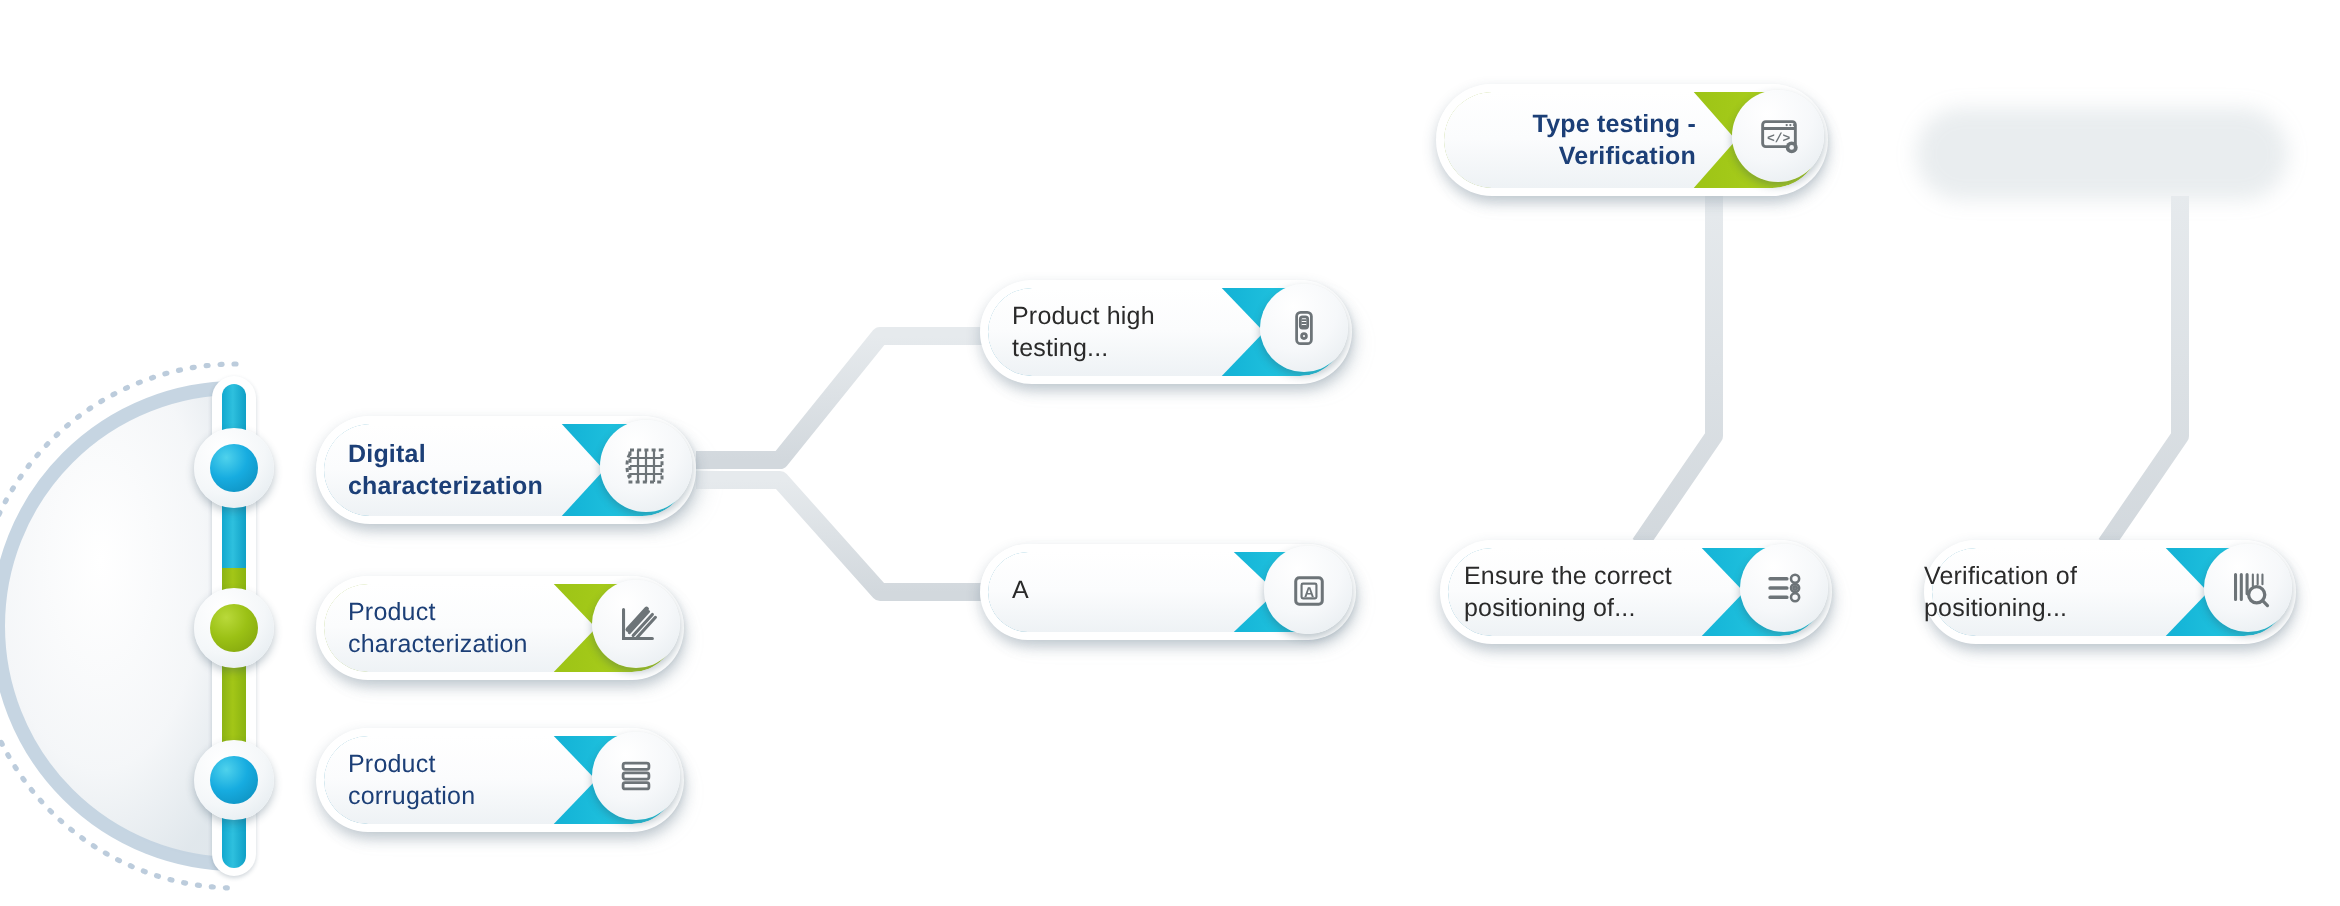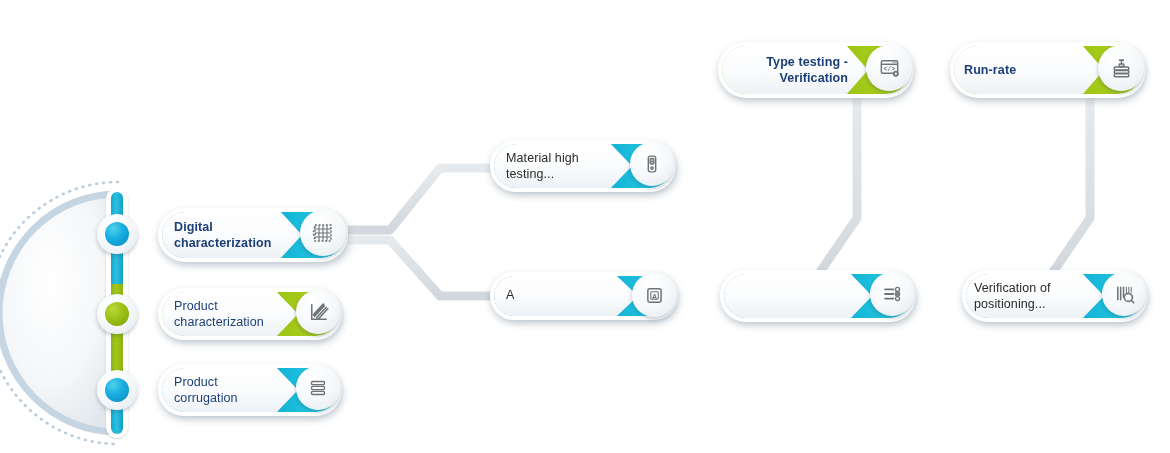--- a/index.html
+++ b/index.html
@@ -293,27 +293,6 @@
   </div>
 
   <div class="shadow" style="left:958px;top:54px;width:186px;height:46px;"></div>
-  <div class="node" style="left:950px;top:42px;width:196px;height:56px;">
-    <div class="node-in">
-      <div class="node-fill fill-green"></div>
-      <div class="node-white" style="width:128px;"></div>
-    </div>
-    <div class="node-label bold" style="left:14px;top:20px;width:116px;font-size:12.5px;">
-      <div>Run-rate</div>
-    </div>
-    <div class="node-icon" style="right:2px;top:3px;width:46px;height:46px;">
-      <svg width="25" height="25" viewBox="0 0 26 26">
-        <g stroke="#6d7478" fill="none" stroke-width="1.5">
-          <path d="M13 3.6v5"></path>
-          <path d="M10.4 4.4h5.2" stroke-width="1.8"></path>
-          <rect x="10.6" y="8.4" width="4.8" height="2.6" rx="0.6"></rect>
-          <rect x="5.5" y="11.4" width="15" height="3" rx="0.9"></rect>
-          <rect x="5.5" y="15" width="15" height="3" rx="0.9"></rect>
-          <rect x="5.5" y="18.6" width="15" height="3" rx="0.9"></rect>
-        </g>
-      </svg>
-    </div>
-  </div>
 
 </div>
 

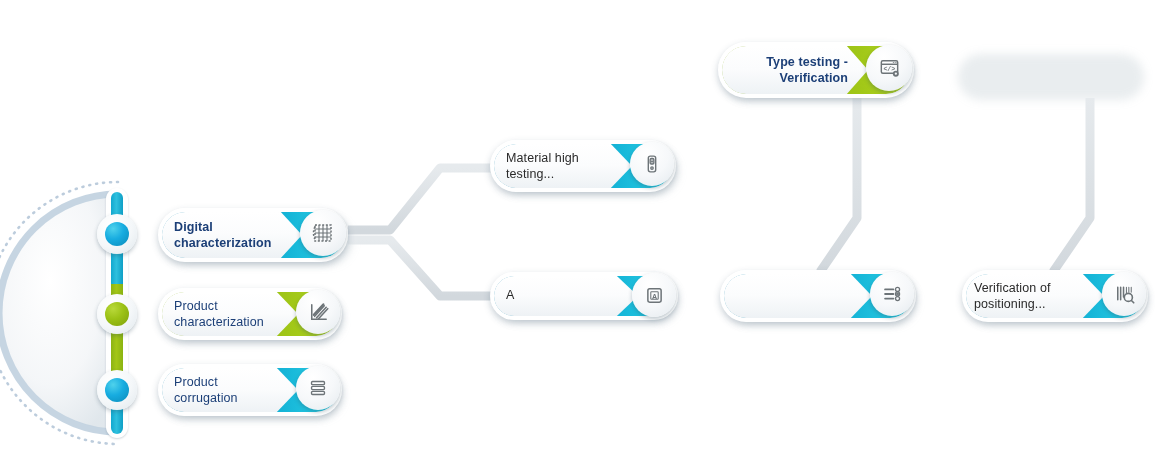--- a/index.html
+++ b/index.html
@@ -184,7 +184,7 @@
       <div class="node-white" style="width:116px;"></div>
     </div>
     <div class="node-label dark" style="left:16px;top:10px;width:108px;font-size:12.5px;">
-      <div>Material high</div>
+      <div>Product high</div>
       <div>testing...</div>
     </div>
     <div class="node-icon" style="right:2px;top:2px;width:44px;height:44px;">

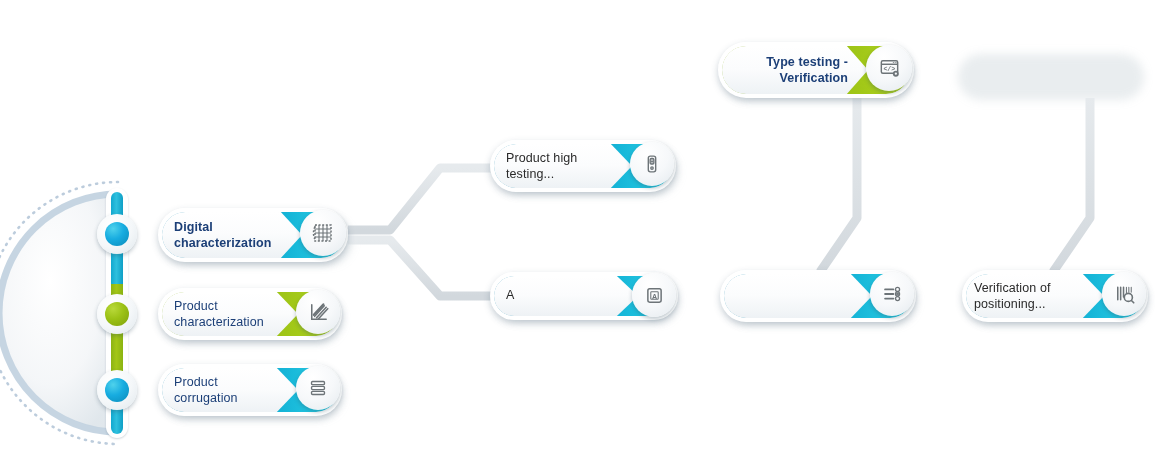--- a/index.html
+++ b/index.html
@@ -225,6 +225,10 @@
       <div class="node-fill fill-cyan"></div>
       <div class="node-white" style="width:126px;"></div>
     </div>
+    <div class="node-label dark" style="left:12px;top:10px;width:122px;font-size:12.5px;">
+      <div>Ensure the correct</div>
+      <div>positioning of...</div>
+    </div>
     <div class="node-icon" style="right:2px;top:2px;width:44px;height:44px;">
       <svg width="24" height="24" viewBox="0 0 26 26">
         <g stroke="#6d7478" stroke-width="2" stroke-linecap="round">

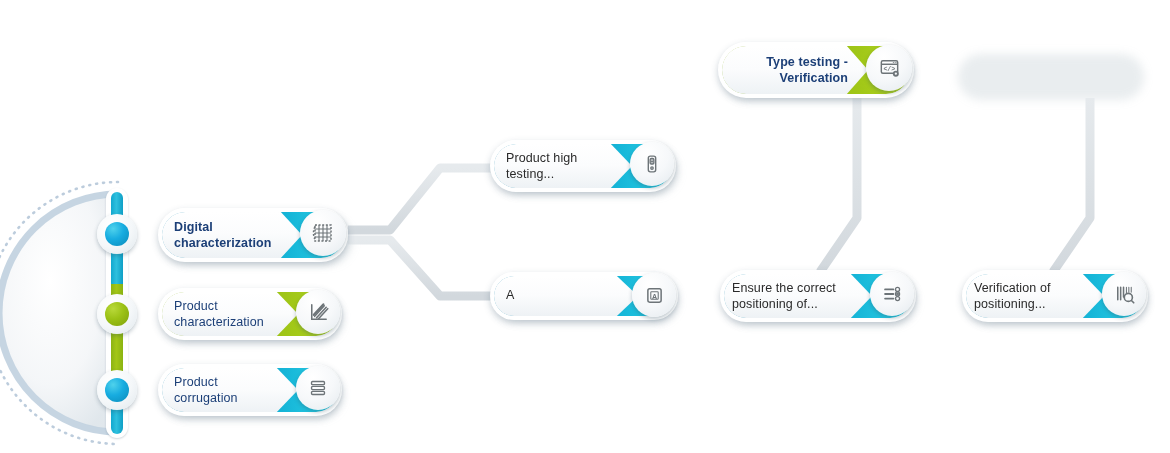--- a/index.html
+++ b/index.html
@@ -250,7 +250,7 @@
       <div class="node-fill fill-cyan"></div>
       <div class="node-white" style="width:116px;"></div>
     </div>
-    <div class="node-label dark" style="left:12px;top:10px;width:112px;font-size:12.5px;">
+    <div class="node-label dark" style="left:0;top:10px;width:112px;font-size:12.5px;">
       <div>Verification of</div>
       <div>positioning...</div>
     </div>

